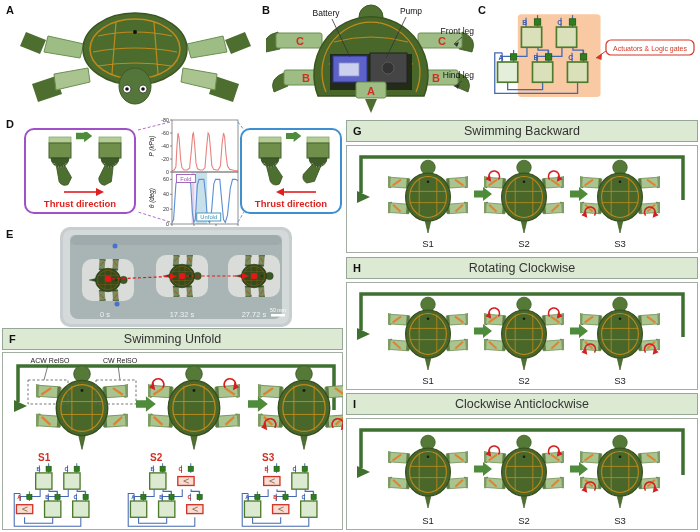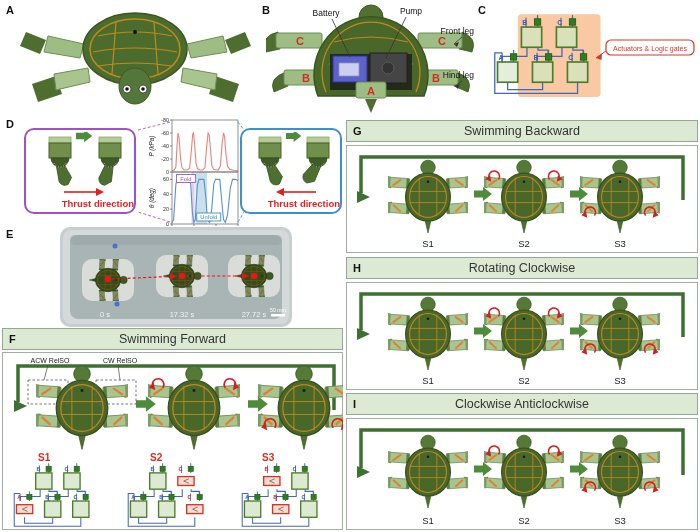--- a/index.html
+++ b/index.html
@@ -14,7 +14,7 @@
   .dbox{position:absolute;background:#fff;border-radius:10px;box-sizing:border-box;}
   .dbox.purple{border:2px solid #a050c8;}
   .dbox.blue{border:2px solid #3e8fd0;}
-  .cap{position:absolute;left:0;right:0;bottom:3px;text-align:right;
+  .cap{position:absolute;left:0;right:0;bottom:3px;text-align:center;
        font:bold 9.5px "Liberation Sans",sans-serif;color:#e01f1f;}
   svg{display:block;position:absolute;}
   svg text{font-family:"Liberation Sans",sans-serif;}

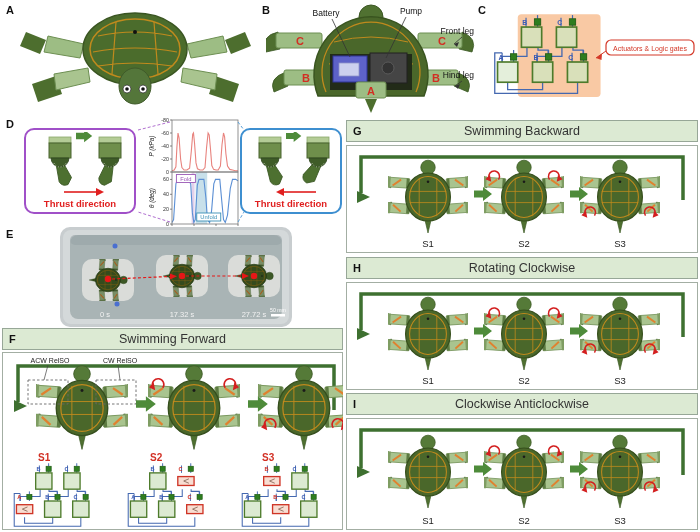--- a/index.html
+++ b/index.html
@@ -291,7 +291,7 @@
 
   <div class="phead" style="left:2px;top:328px;width:341px;height:22px">
     <span class="hl">F</span>
-    <span class="ht">Swimming Forward</span>
+    <span class="ht">Swimming Unfold</span>
   </div>
   <div class="pbody" style="left:2px;top:352px;width:341px;height:178px"></div>
   <svg style="left:2px;top:352px" width="341" height="178" viewBox="0 0 341 178">

